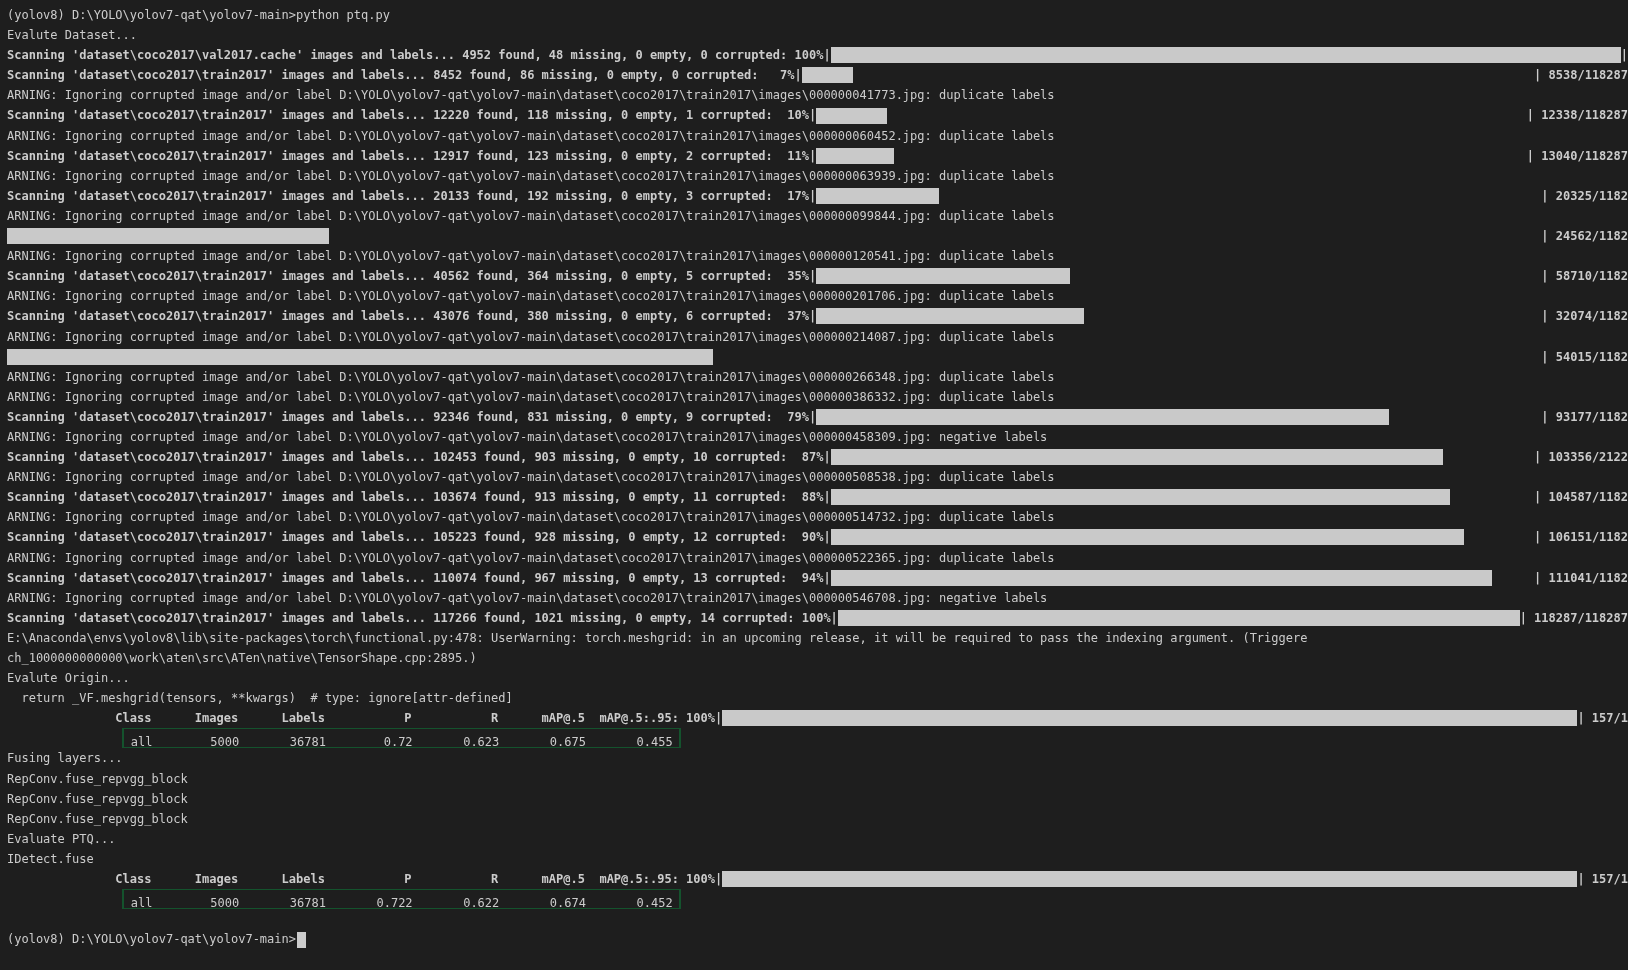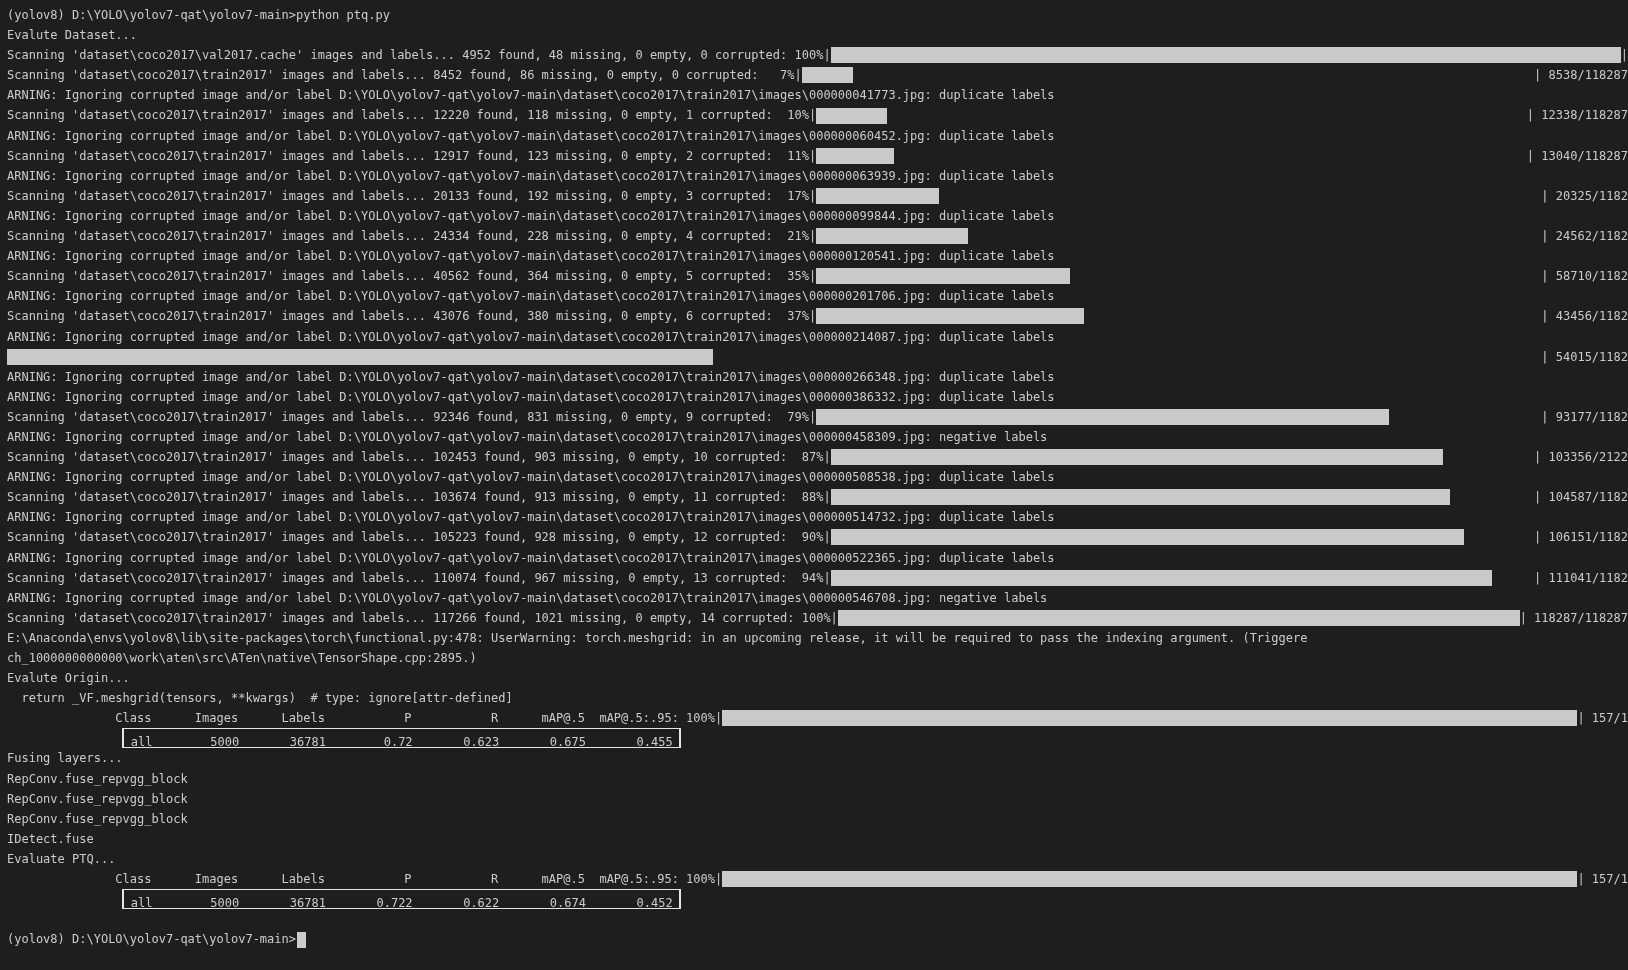--- a/index.html
+++ b/index.html
@@ -19,7 +19,7 @@
     white-space:pre;
     overflow:hidden;
   }
-  .line.flexline{display:flex;}
+  .line.flexline{display:flex;font-weight:bold;}
   .seg{white-space:pre;flex:0 0 auto;}
   .barwrap{
     flex:1 1 auto;

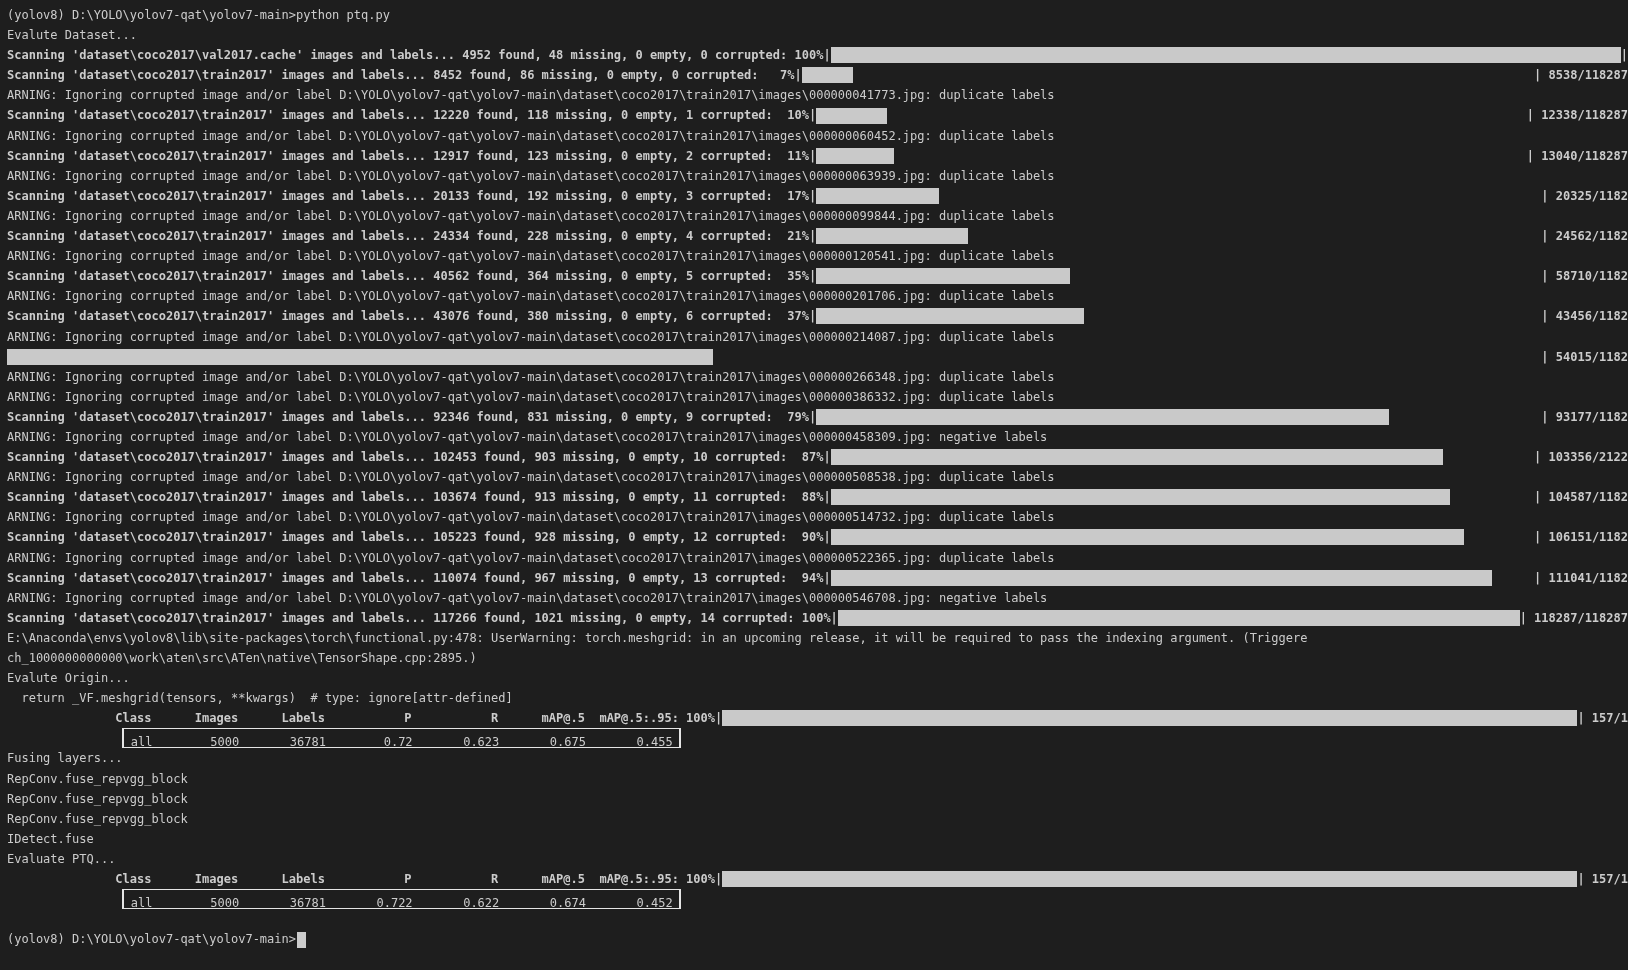--- a/index.html
+++ b/index.html
@@ -70,7 +70,7 @@
     <div class="line">ARNING: Ignoring corrupted image and/or label D:\YOLO\yolov7-qat\yolov7-main\dataset\coco2017\train2017\images\000000063939.jpg: duplicate labels</div>
     <div class="line flexline"><span class="seg">Scanning 'dataset\coco2017\train2017' images and labels... 20133 found, 192 missing, 0 empty, 3 corrupted:  17%|</span><span class="barwrap"><span class="barfill" style="width: 17%;"></span></span><span class="seg">| 20325/1182</span></div>
     <div class="line">ARNING: Ignoring corrupted image and/or label D:\YOLO\yolov7-qat\yolov7-main\dataset\coco2017\train2017\images\000000099844.jpg: duplicate labels</div>
-    <div class="line flexline"><span class="seg">Scanning 'dataset\coco2017\train2017' images and labels... 24334 found, 228 missing, 0 empty, 4 corrupted:  21%|</span><span class="barwrap"><span class="barfill" style="width: 21%;"></span></span><span class="seg">| 24562/1182</span></div>
+    <div class="line flexline"><span class="barwrap"><span class="barfill" style="width: 21%;"></span></span><span class="seg">| 24562/1182</span></div>
     <div class="line">ARNING: Ignoring corrupted image and/or label D:\YOLO\yolov7-qat\yolov7-main\dataset\coco2017\train2017\images\000000120541.jpg: duplicate labels</div>
     <div class="line flexline"><span class="seg">Scanning 'dataset\coco2017\train2017' images and labels... 40562 found, 364 missing, 0 empty, 5 corrupted:  35%|</span><span class="barwrap"><span class="barfill" style="width: 35%;"></span></span><span class="seg">| 58710/1182</span></div>
     <div class="line">ARNING: Ignoring corrupted image and/or label D:\YOLO\yolov7-qat\yolov7-main\dataset\coco2017\train2017\images\000000201706.jpg: duplicate labels</div>

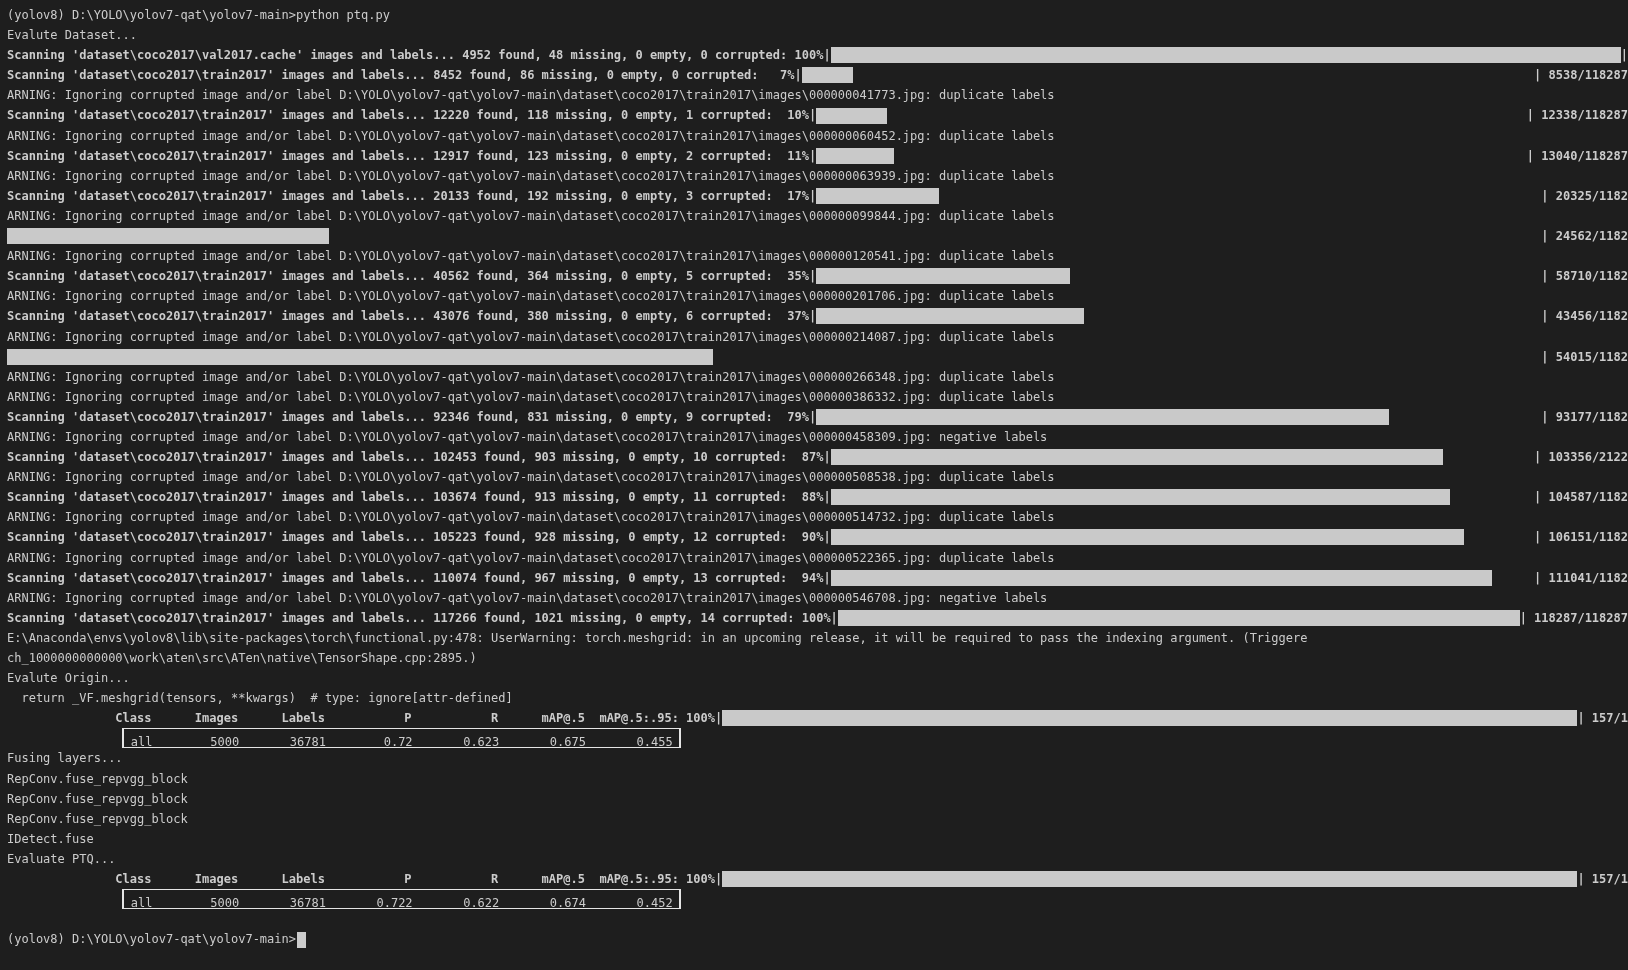--- a/index.html
+++ b/index.html
@@ -74,7 +74,7 @@
     <div class="line">ARNING: Ignoring corrupted image and/or label D:\YOLO\yolov7-qat\yolov7-main\dataset\coco2017\train2017\images\000000120541.jpg: duplicate labels</div>
     <div class="line flexline"><span class="seg">Scanning 'dataset\coco2017\train2017' images and labels... 40562 found, 364 missing, 0 empty, 5 corrupted:  35%|</span><span class="barwrap"><span class="barfill" style="width: 35%;"></span></span><span class="seg">| 58710/1182</span></div>
     <div class="line">ARNING: Ignoring corrupted image and/or label D:\YOLO\yolov7-qat\yolov7-main\dataset\coco2017\train2017\images\000000201706.jpg: duplicate labels</div>
-    <div class="line flexline"><span class="seg">Scanning 'dataset\coco2017\train2017' images and labels... 43076 found, 380 missing, 0 empty, 6 corrupted:  37%|</span><span class="barwrap"><span class="barfill" style="width: 37%;"></span></span><span class="seg">| 43456/1182</span></div>
+    <div class="line flexline"><span class="seg">Scanning 'dataset\coco2017\train2017' images and labels... 43076 found, 380 missing, 0 empty, 6 corrupted:  37%|</span><span class="barwrap"><span class="barfill" style="width: 37%;"></span></span><span class="seg">| 32074/1182</span></div>
     <div class="line">ARNING: Ignoring corrupted image and/or label D:\YOLO\yolov7-qat\yolov7-main\dataset\coco2017\train2017\images\000000214087.jpg: duplicate labels</div>
     <div class="line flexline"><span class="barwrap"><span class="barfill" style="width: 46%;"></span></span><span class="seg">| 54015/1182</span></div>
     <div class="line">ARNING: Ignoring corrupted image and/or label D:\YOLO\yolov7-qat\yolov7-main\dataset\coco2017\train2017\images\000000266348.jpg: duplicate labels</div>

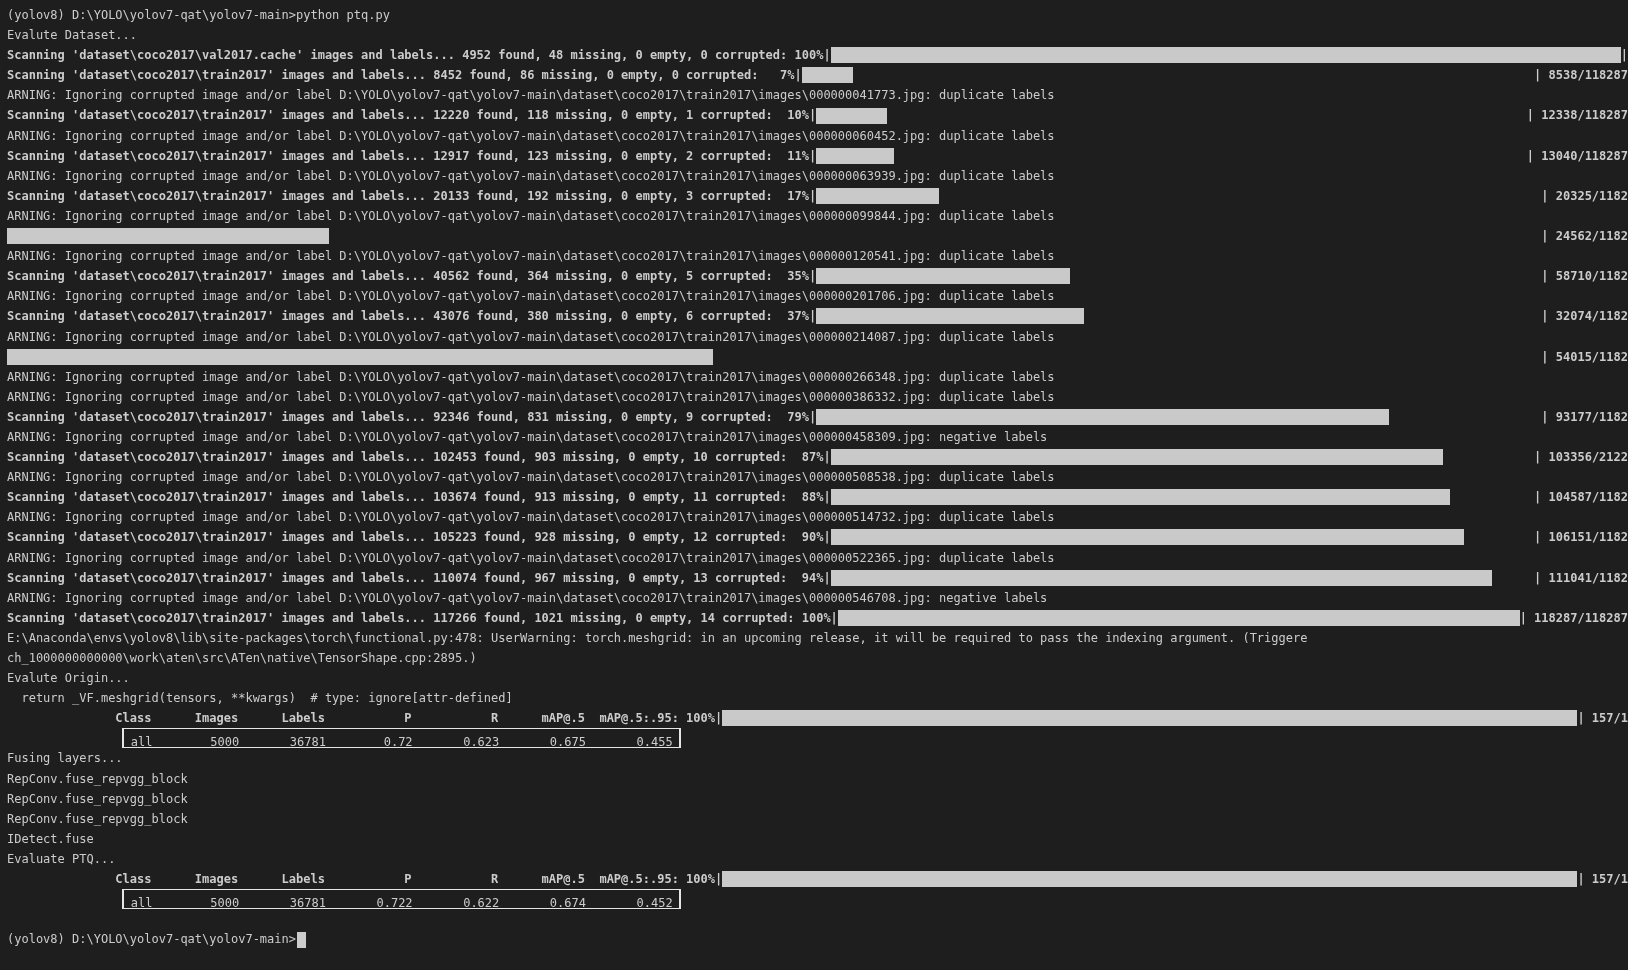--- a/index.html
+++ b/index.html
@@ -37,7 +37,7 @@
   .redbox{
     display:inline-block;
     box-sizing:border-box;
-    border:2px solid #e5e5e5;
+    border:2px solid #14532d;
     height:22px;
     line-height:18px;
     padding:4px 6px 0 0;

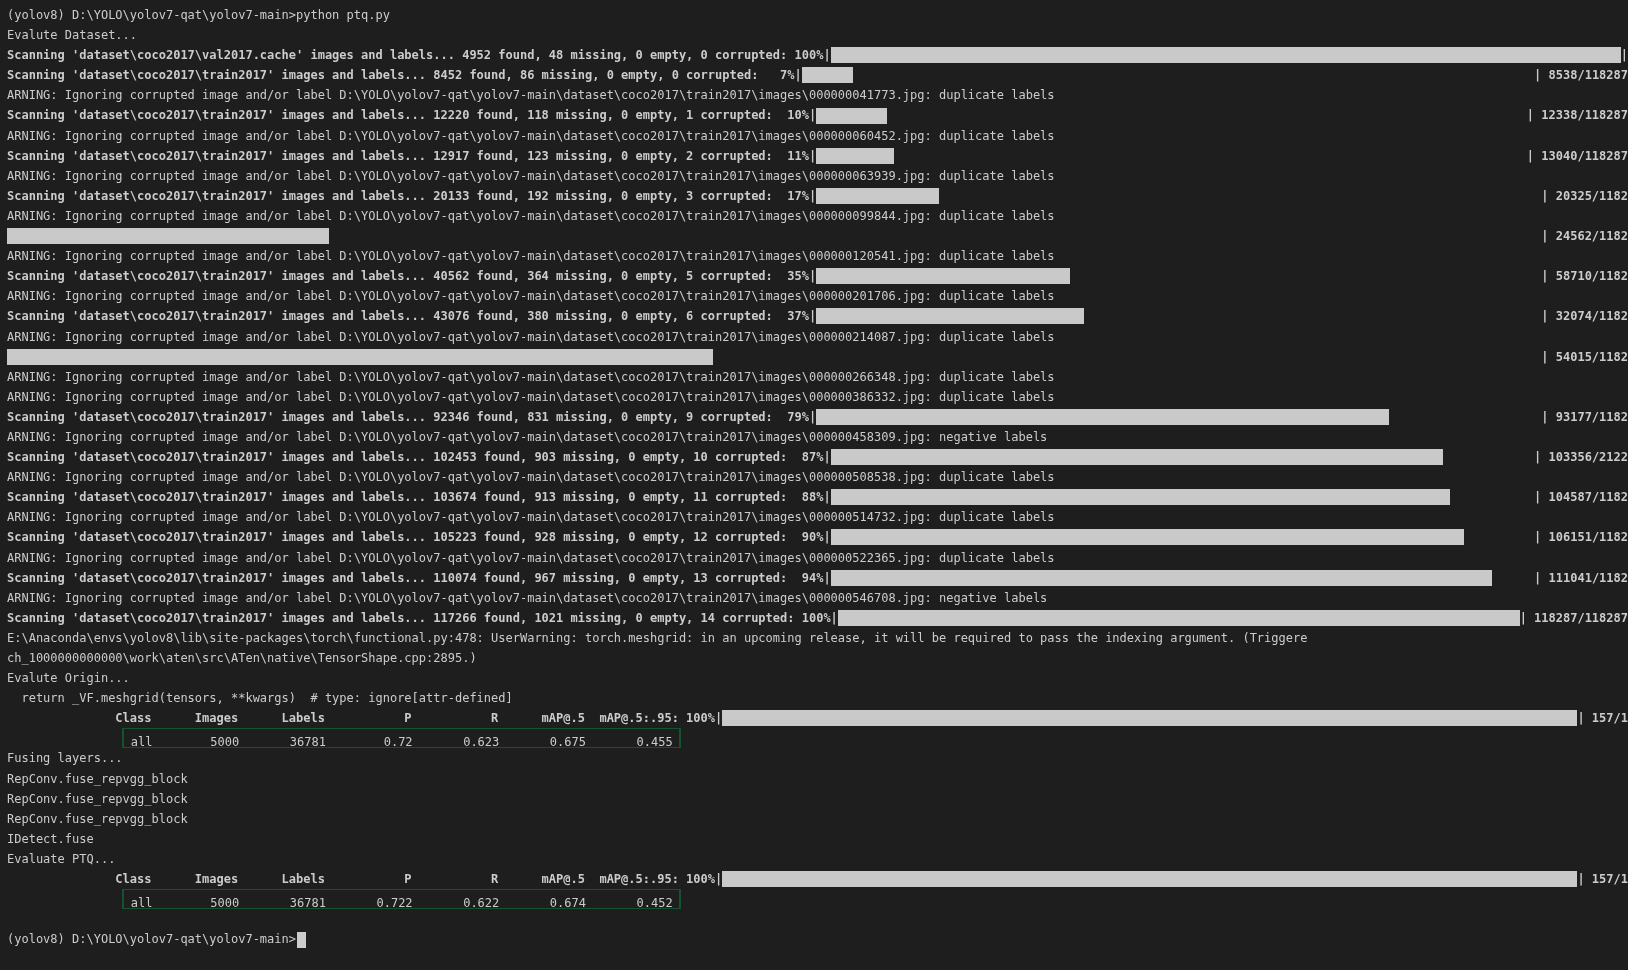--- a/index.html
+++ b/index.html
@@ -100,8 +100,8 @@
     <div class="line">RepConv.fuse_repvgg_block</div>
     <div class="line">RepConv.fuse_repvgg_block</div>
     <div class="line">RepConv.fuse_repvgg_block</div>
+    <div class="line">Evaluate PTQ...</div>
     <div class="line">IDetect.fuse</div>
-    <div class="line">Evaluate PTQ...</div>
     <div class="line flexline"><span class="seg">               Class      Images      Labels           P           R      mAP@.5  mAP@.5:.95: 100%|</span><span class="barwrap"><span class="barfill" style="width: 100%;"></span></span><span class="seg">| 157/1</span></div>
     <div class="line"><span class="seg">                </span><span class="redbox"> all        5000       36781       0.722       0.622       0.674       0.452</span></div>
     <div class="line"></div>

